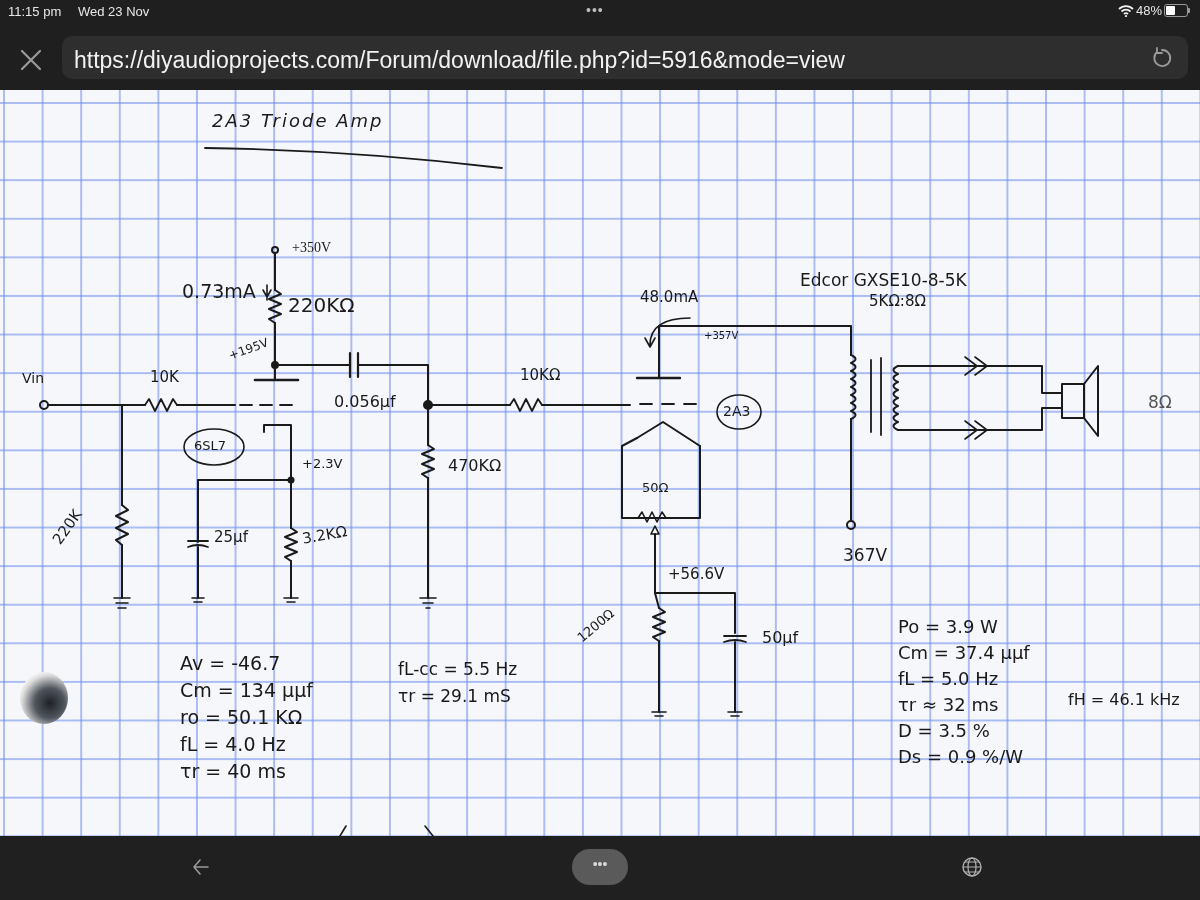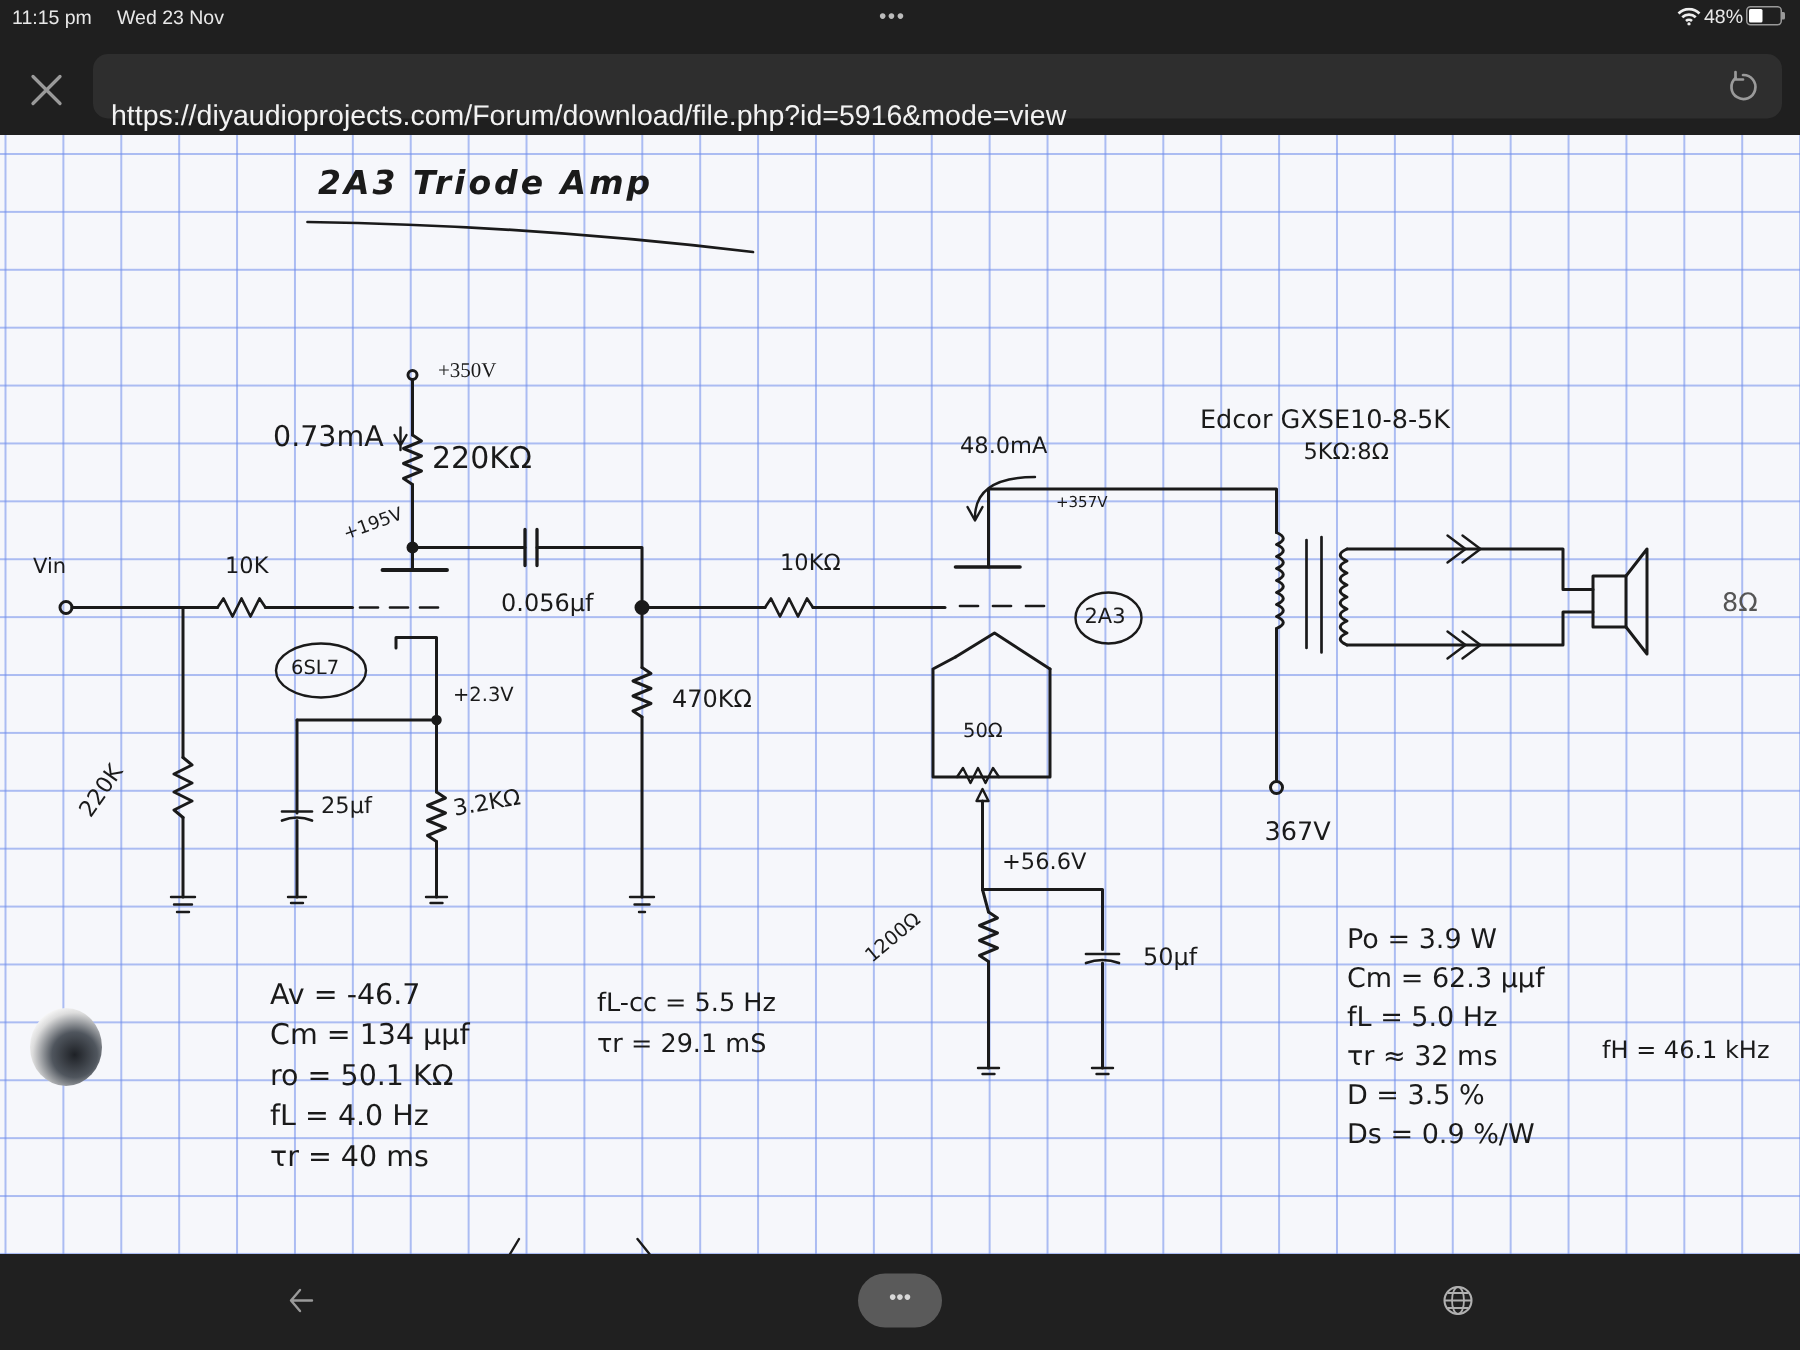--- a/index.html
+++ b/index.html
@@ -14,7 +14,7 @@
   .battery:after { content:""; position:absolute; right:-3px; top:3px; width:2px; height:5px; background:#999; border-radius:0 1px 1px 0; }
   .close-btn { position:absolute; left:18px; top:47px; width:26px; height:26px; cursor:pointer; }
   .url-bar { position:absolute; left:62px; top:36px; width:1126px; height:43px; background:#2e2e2e; border-radius:10px; }
-  .url-bar .url { position:absolute; left:12px; top:11px; color:#f2f2f2; font-size:19px;margin-top:20px; }
+  .url-bar .url { position:absolute; left:12px; top:11px; color:#f2f2f2; font-size:23px; }
   .url-bar .reload { position:absolute; right:14px; top:10px; width:24px; height:24px; cursor:pointer; }
   .doc { position:absolute; left:0; top:90px; width:1200px; height:746px; overflow:hidden;
     background-color:#f6f7fb;

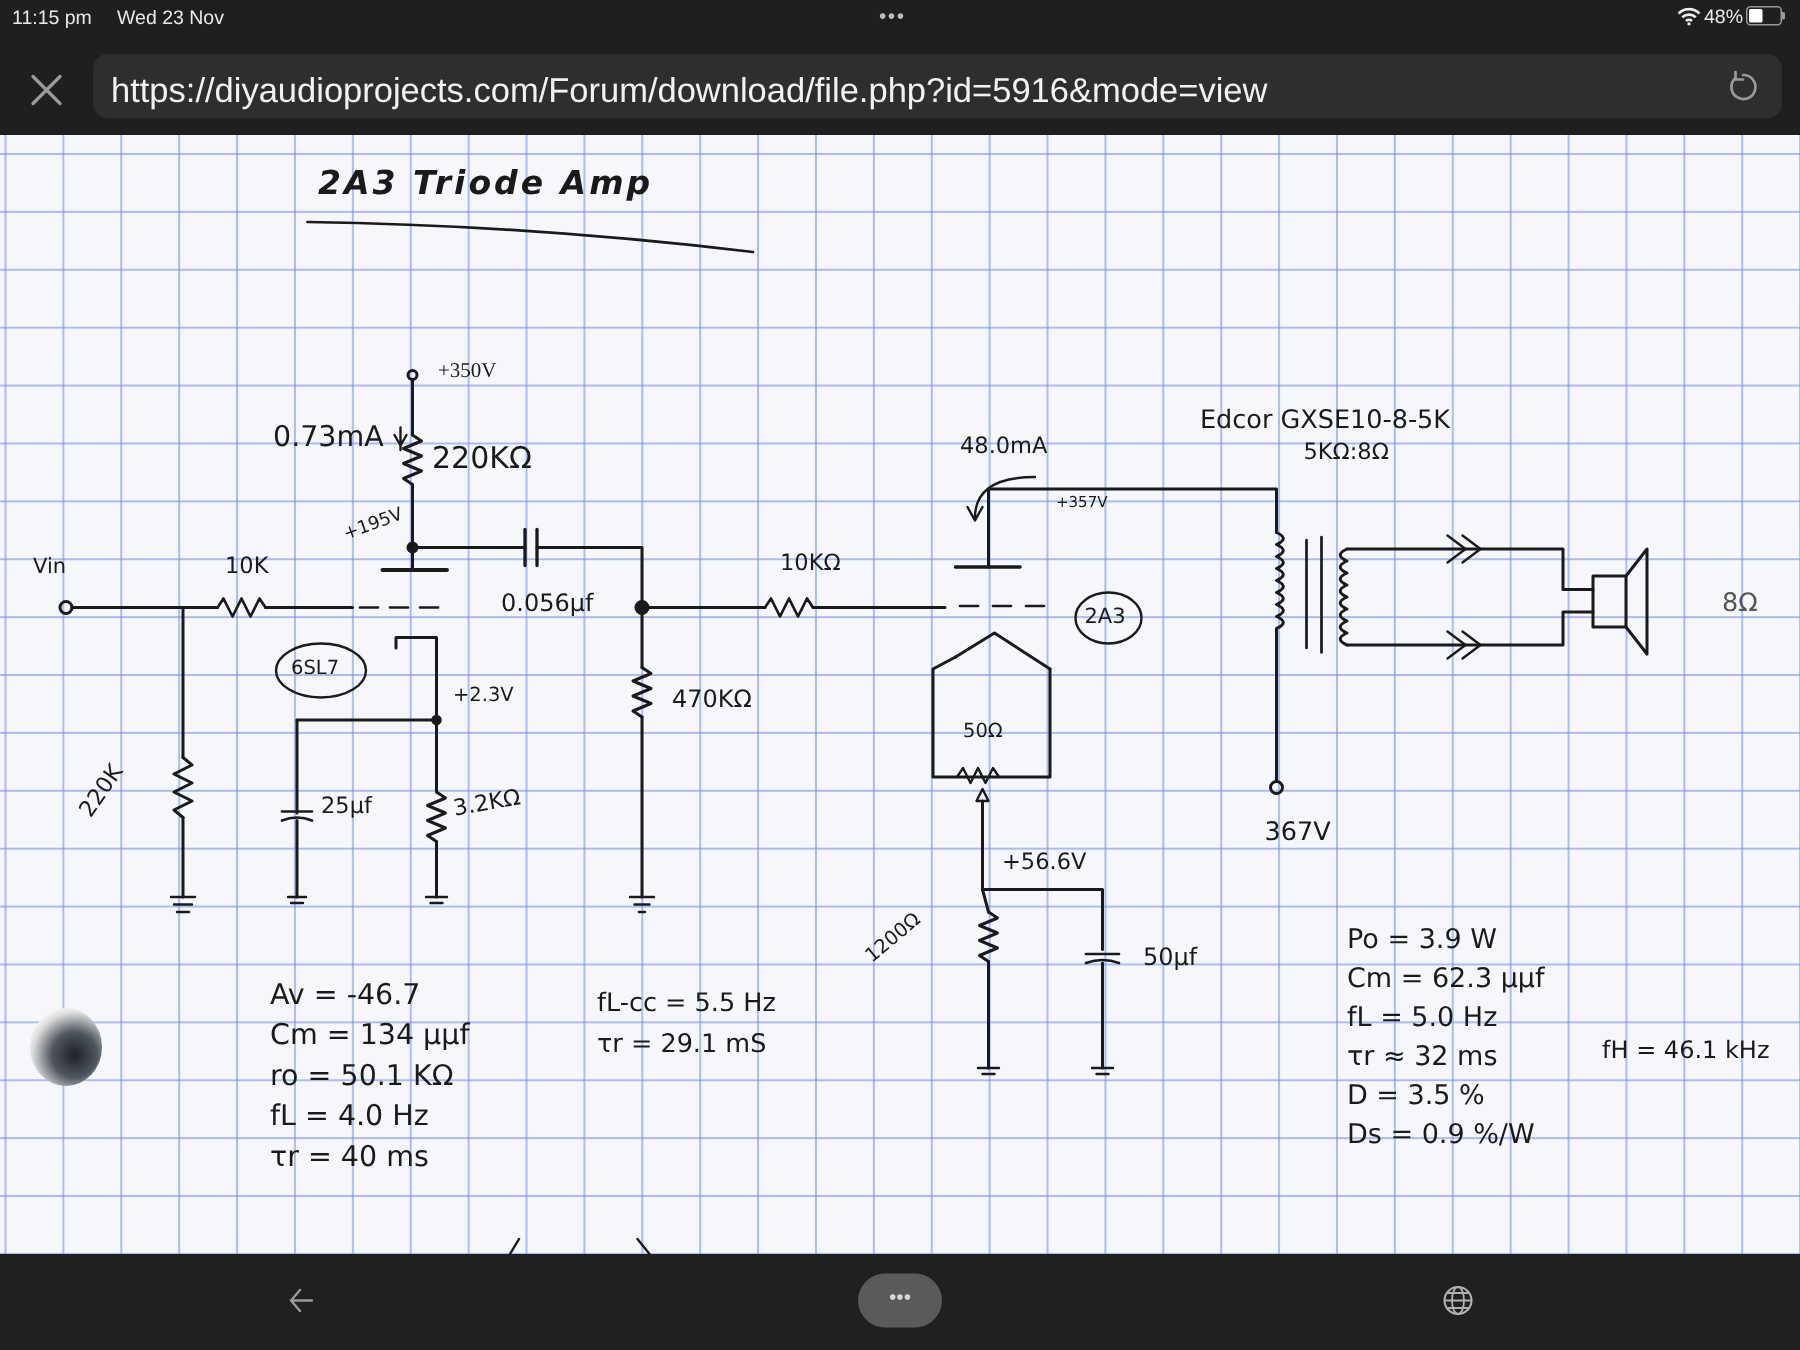--- a/index.html
+++ b/index.html
@@ -159,7 +159,7 @@
     <path d="M340 836 L346 826 M425 826 L433 836" stroke-width="1.6"></path>
   </svg>
 
-  <span class="hw" style="left:212px; top:20px; font-size:22px; font-style:italic; letter-spacing:2px;font-weight:bold;">2A3 Triode Amp</span>
+  <span class="hw" style="left:212px; top:20px; font-size:18px; font-style:italic; letter-spacing:2px;">2A3 Triode Amp</span>
 
   <span class="hw" style="left:22px; top:280px; font-size:14px;">Vin</span>
   <span class="hw" style="left:150px; top:278px; font-size:15px;">10K</span>

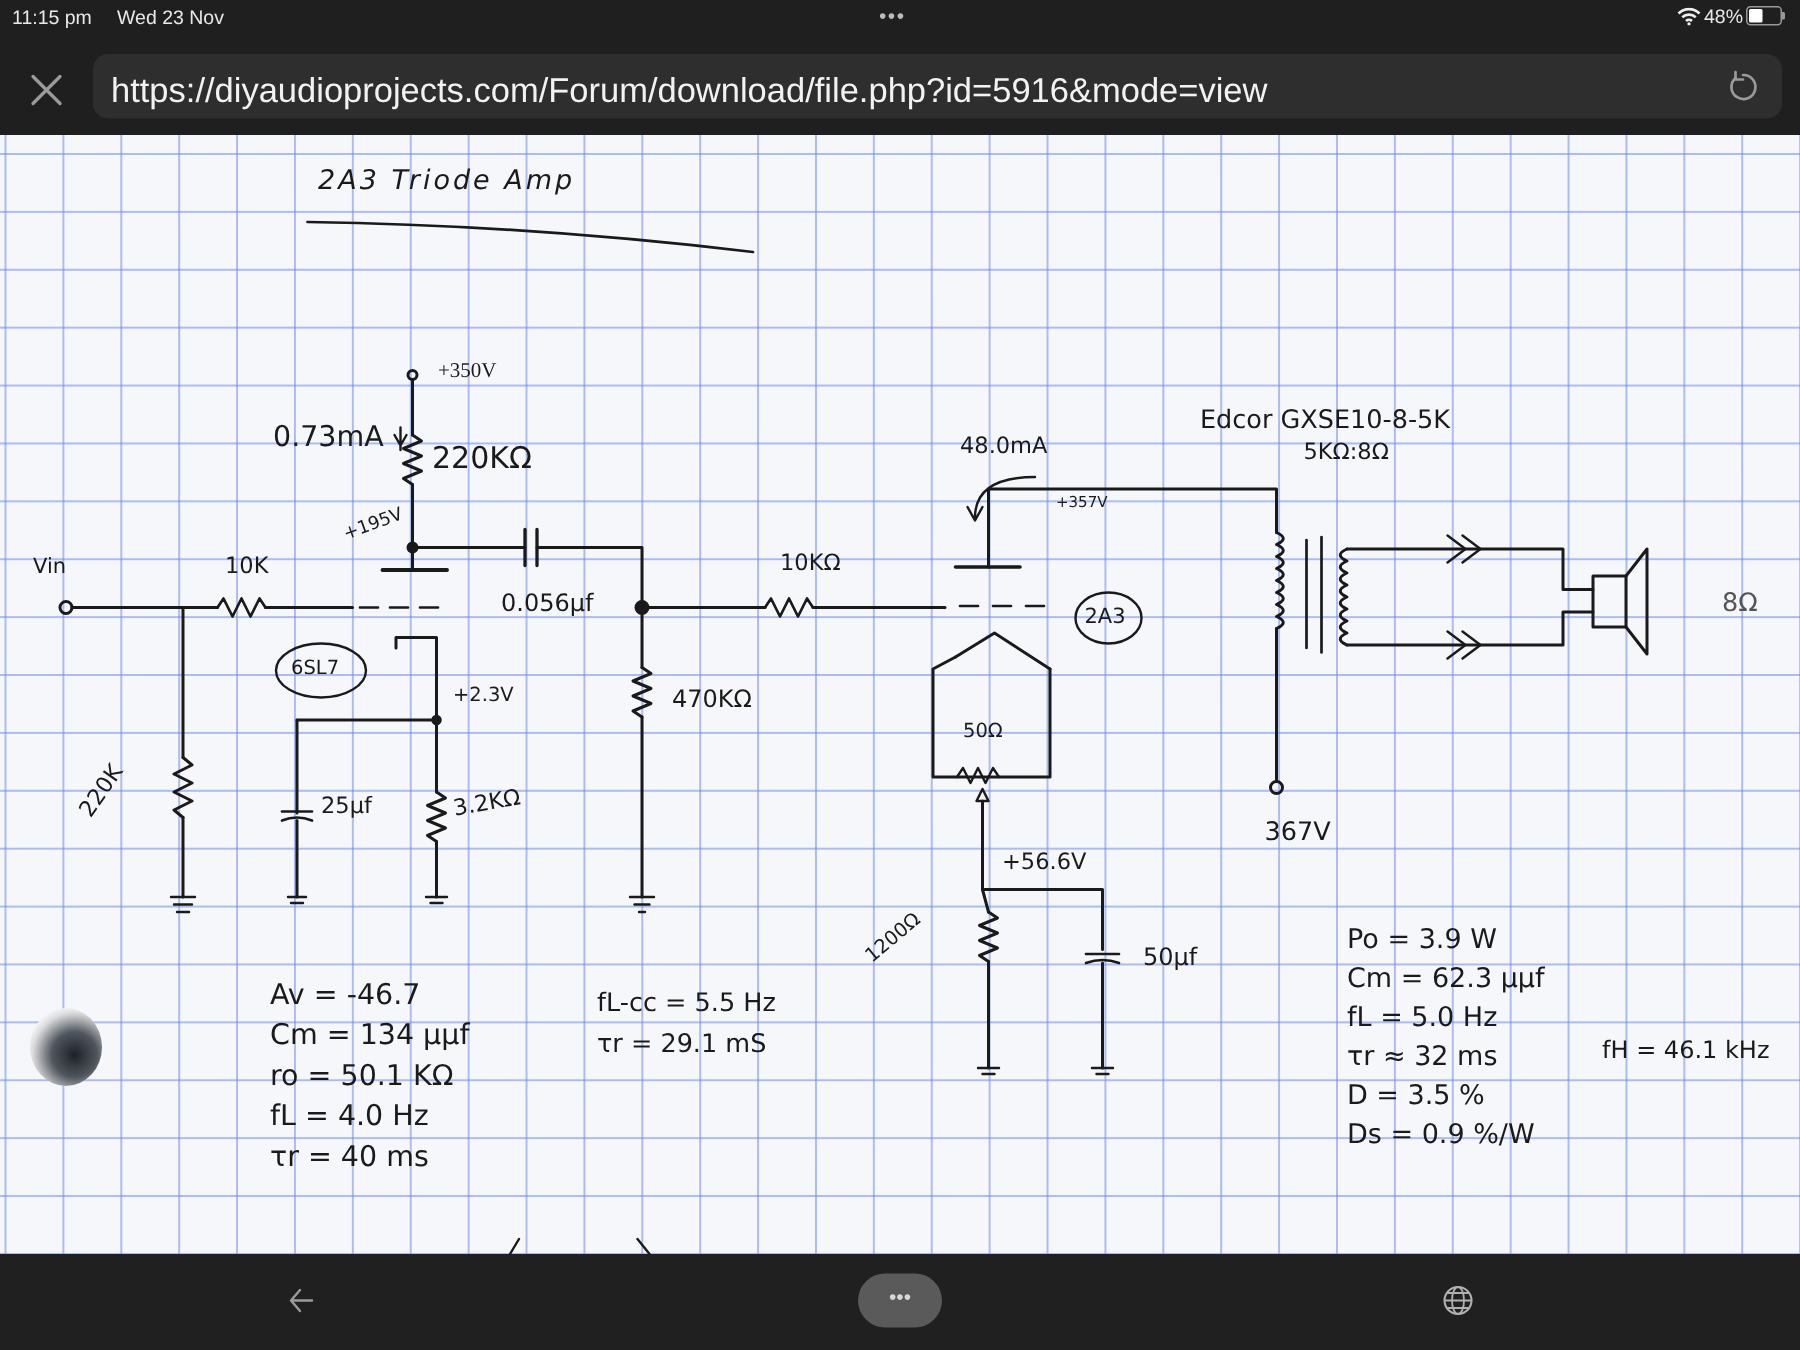--- a/index.html
+++ b/index.html
@@ -200,7 +200,7 @@
   </div>
   <div class="hw" style="left:898px; top:524px; font-size:18px; line-height:26px;">
     <div>Po = 3.9 W</div>
-    <div>Cm = 62.3 μμf</div>
+    <div>Cm = 37.4 μμf</div>
     <div>fL = 5.0 Hz</div>
     <div>τr ≈ 32 ms</div>
     <div>D = 3.5 %</div>

